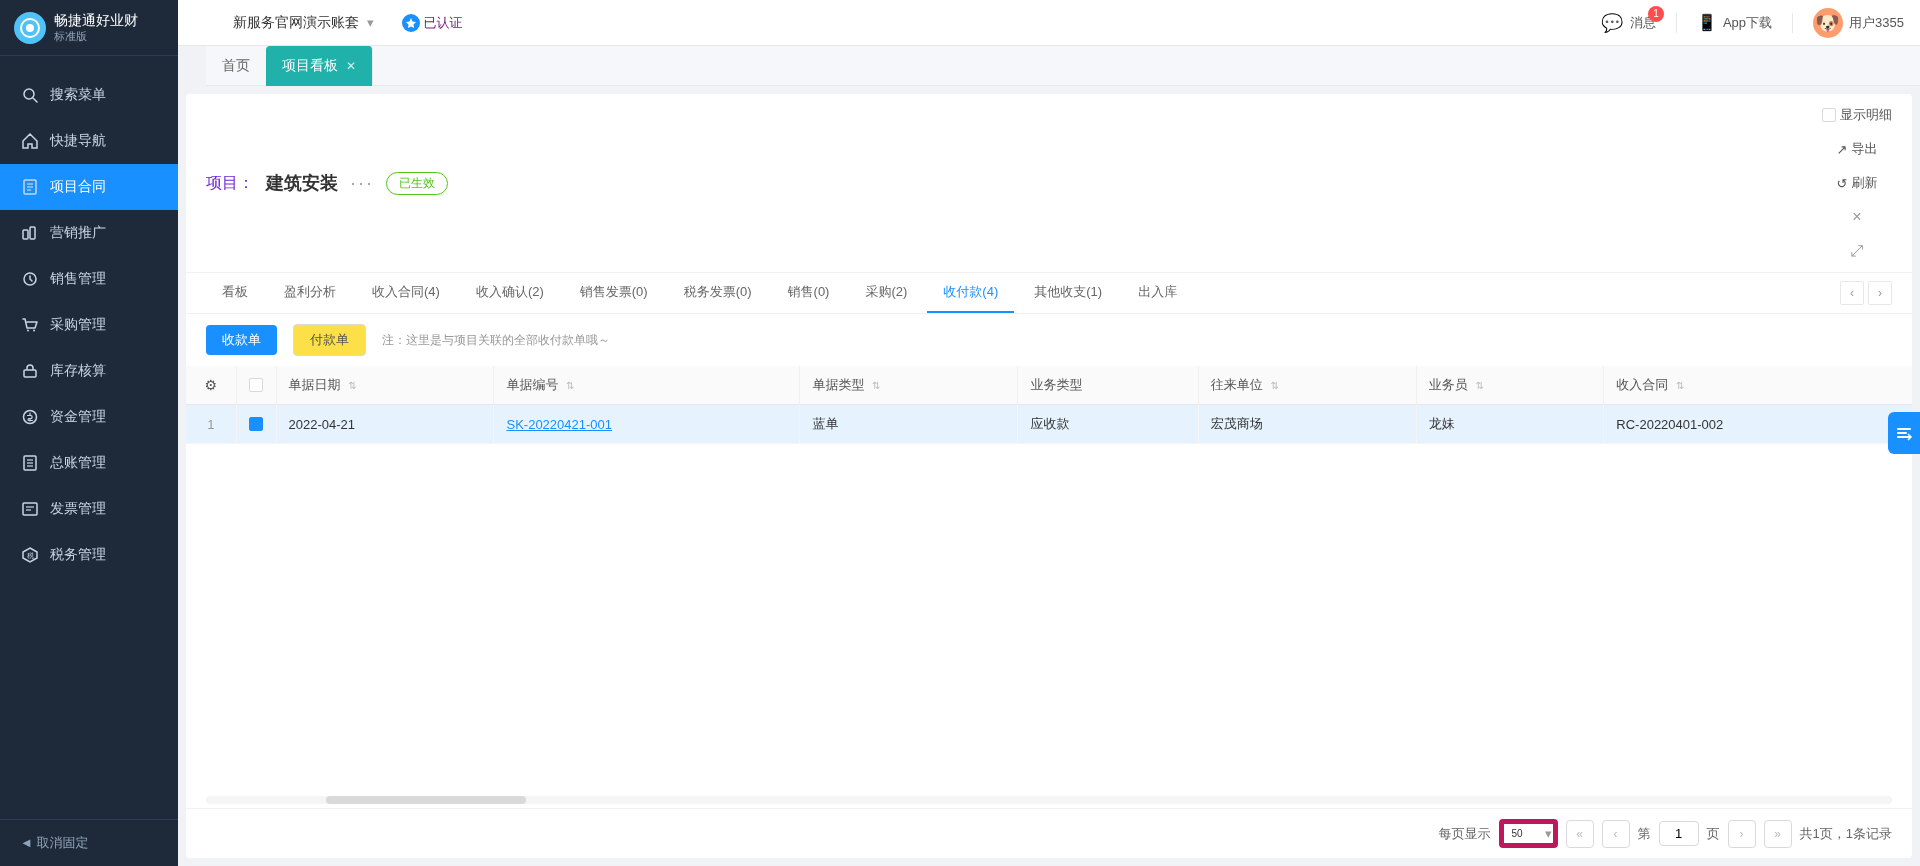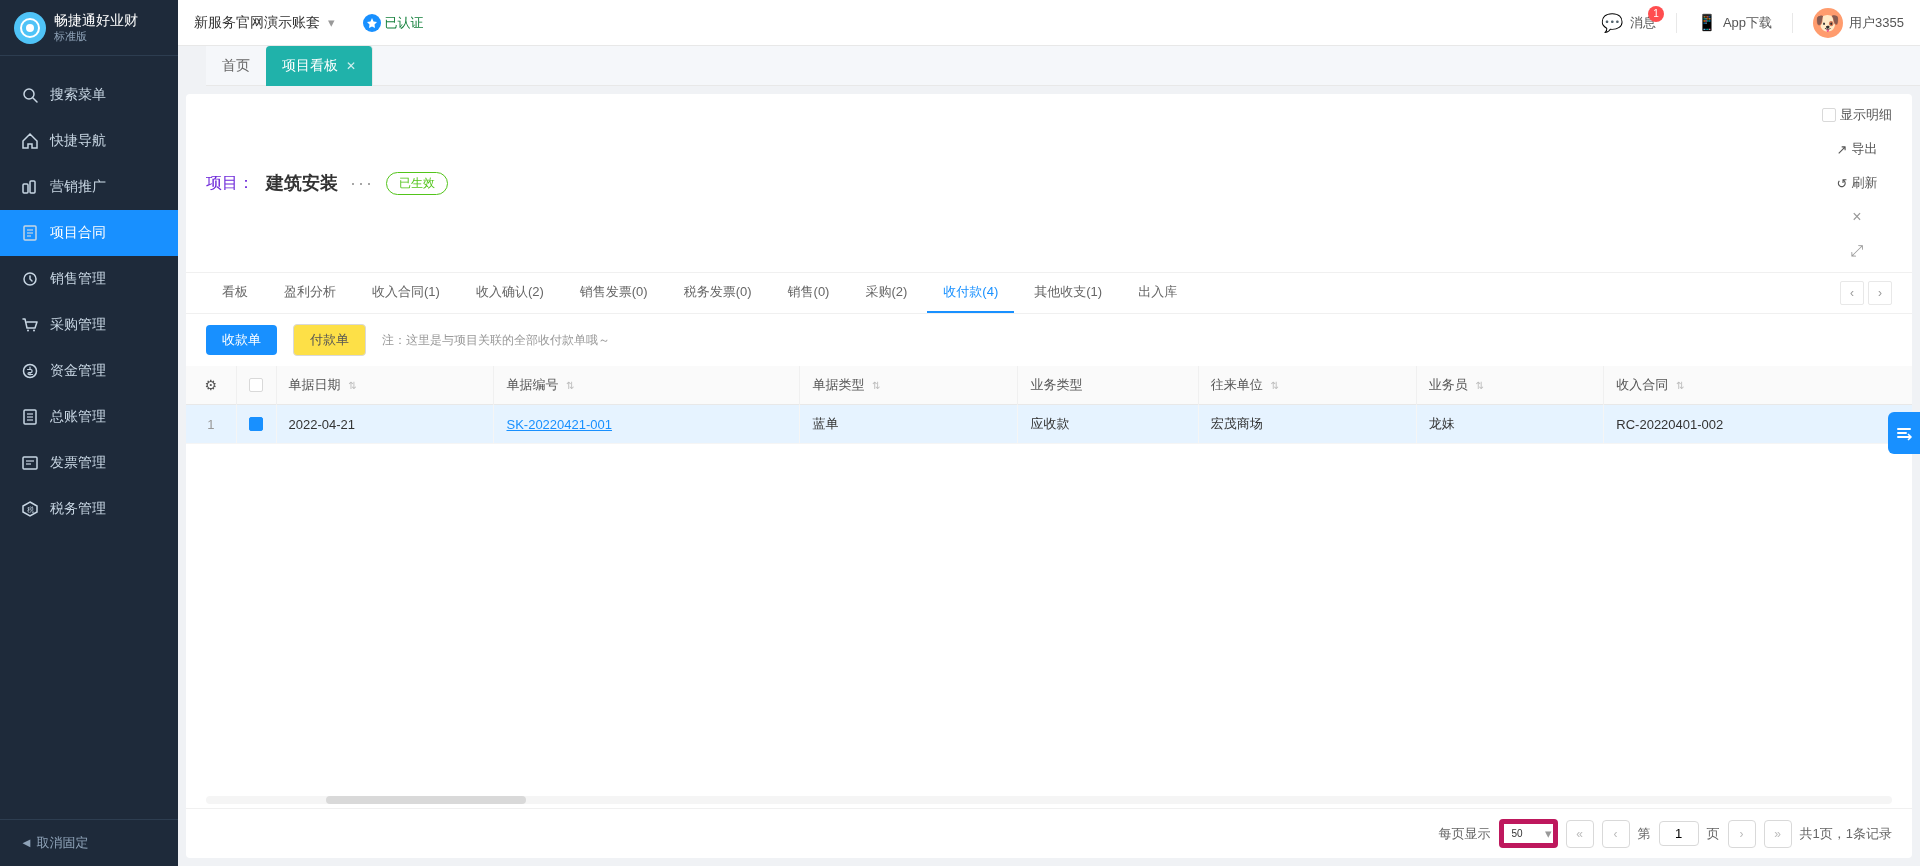--- a/index.html
+++ b/index.html
@@ -107,6 +107,7 @@
       align-items: center;
       gap: 8px;
       flex: 1;
+      margin-left: 39px;
     }
     .account-name {
       color: #333;

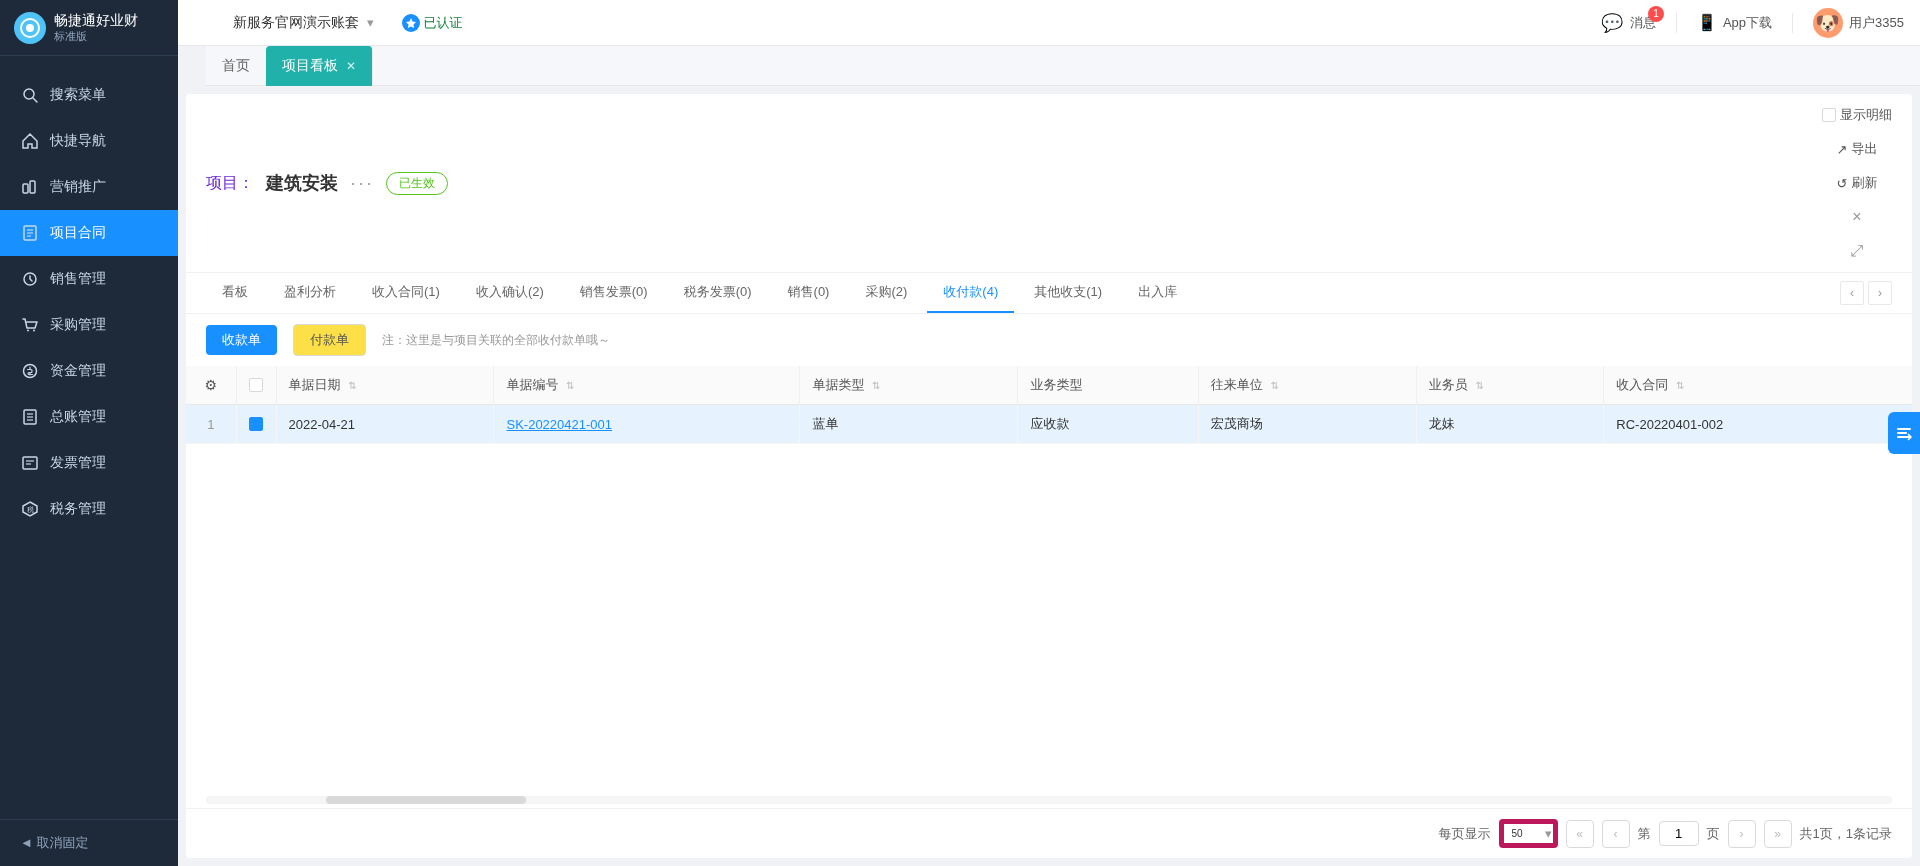--- a/index.html
+++ b/index.html
@@ -121,7 +121,7 @@
       display: flex;
       align-items: center;
       gap: 4px;
-      color: #15803d;
+      color: #701a75;
       font-size: 13px;
       margin-left: 20px;
     }

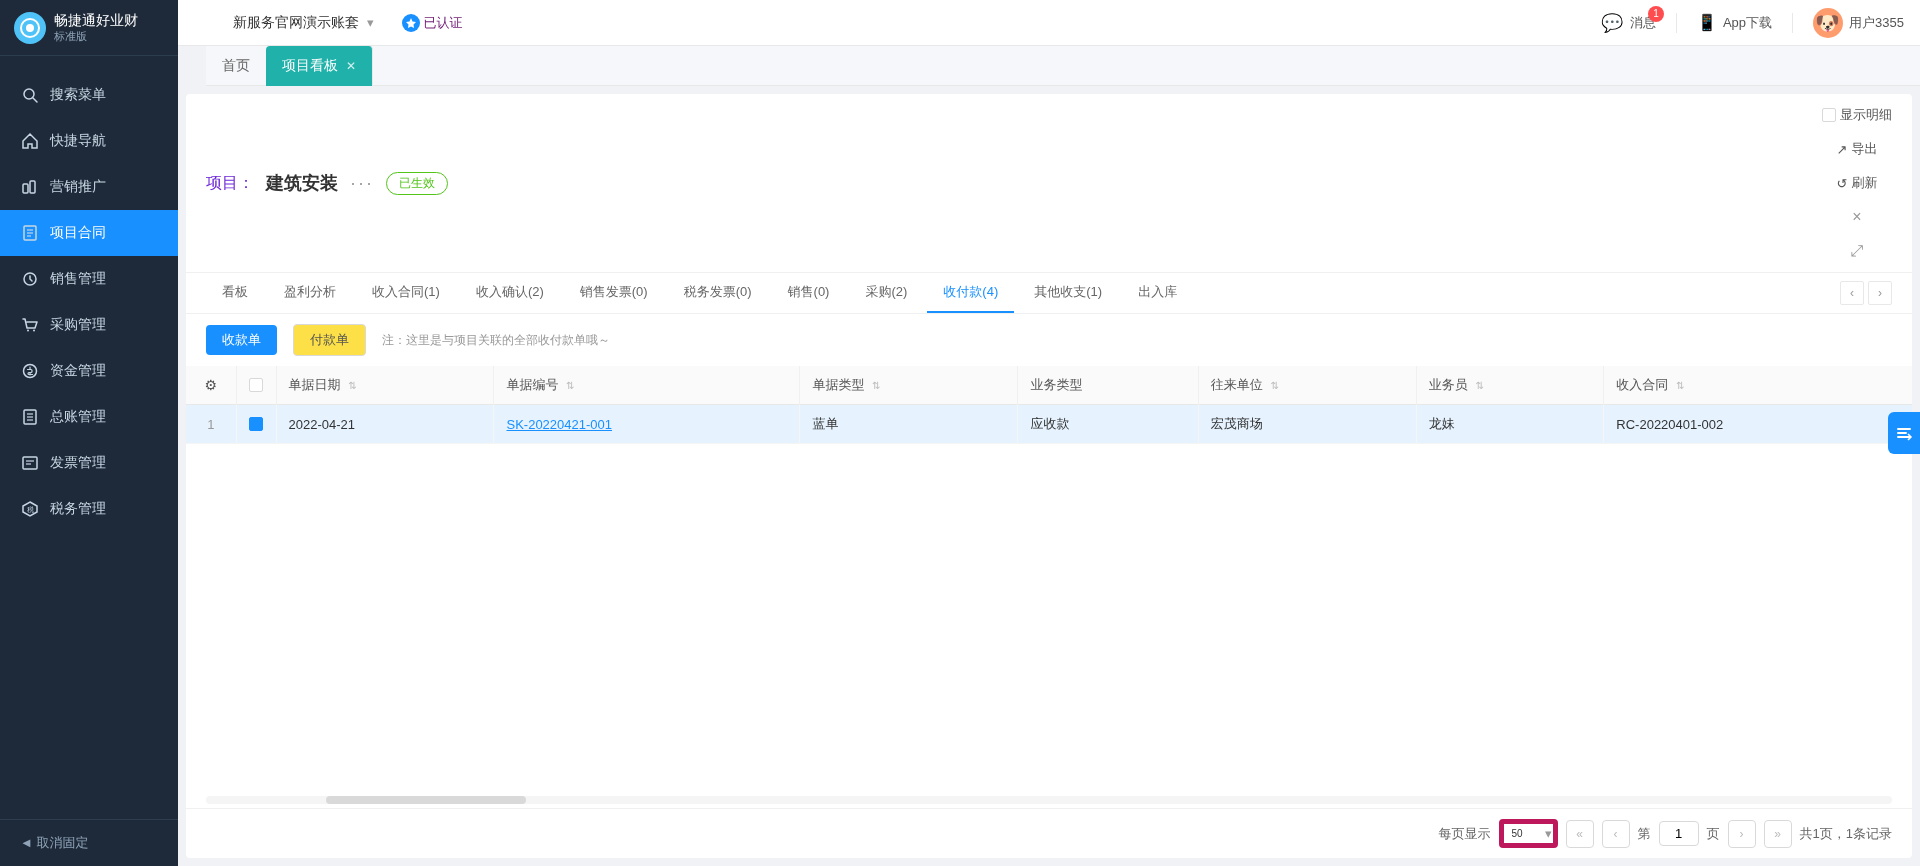--- a/index.html
+++ b/index.html
@@ -562,15 +562,6 @@
         </span>
       <span>快捷导航</span>
     </div>
-      <div class="sidebar-menu-item">
-      <span class="menu-icon">
-          <svg width="18" height="18" viewBox="0 0 18 18" fill="none">
-            <rect x="2" y="6" width="5" height="9" rx="1" stroke="#c8d6e3" stroke-width="1.5" fill="none"></rect>
-            <rect x="9" y="3" width="5" height="12" rx="1" stroke="#c8d6e3" stroke-width="1.5" fill="none"></rect>
-          </svg>
-        </span>
-      <span>营销推广</span>
-    </div>
       <div class="sidebar-menu-item active">
       <span class="menu-icon">
           <svg width="18" height="18" viewBox="0 0 18 18" fill="none">
@@ -581,6 +572,15 @@
           </svg>
         </span>
       <span>项目合同</span>
+    </div>
+      <div class="sidebar-menu-item">
+      <span class="menu-icon">
+          <svg width="18" height="18" viewBox="0 0 18 18" fill="none">
+            <rect x="2" y="6" width="5" height="9" rx="1" stroke="#c8d6e3" stroke-width="1.5" fill="none"></rect>
+            <rect x="9" y="3" width="5" height="12" rx="1" stroke="#c8d6e3" stroke-width="1.5" fill="none"></rect>
+          </svg>
+        </span>
+      <span>营销推广</span>
     </div>
       <div class="sidebar-menu-item">
       <span class="menu-icon">

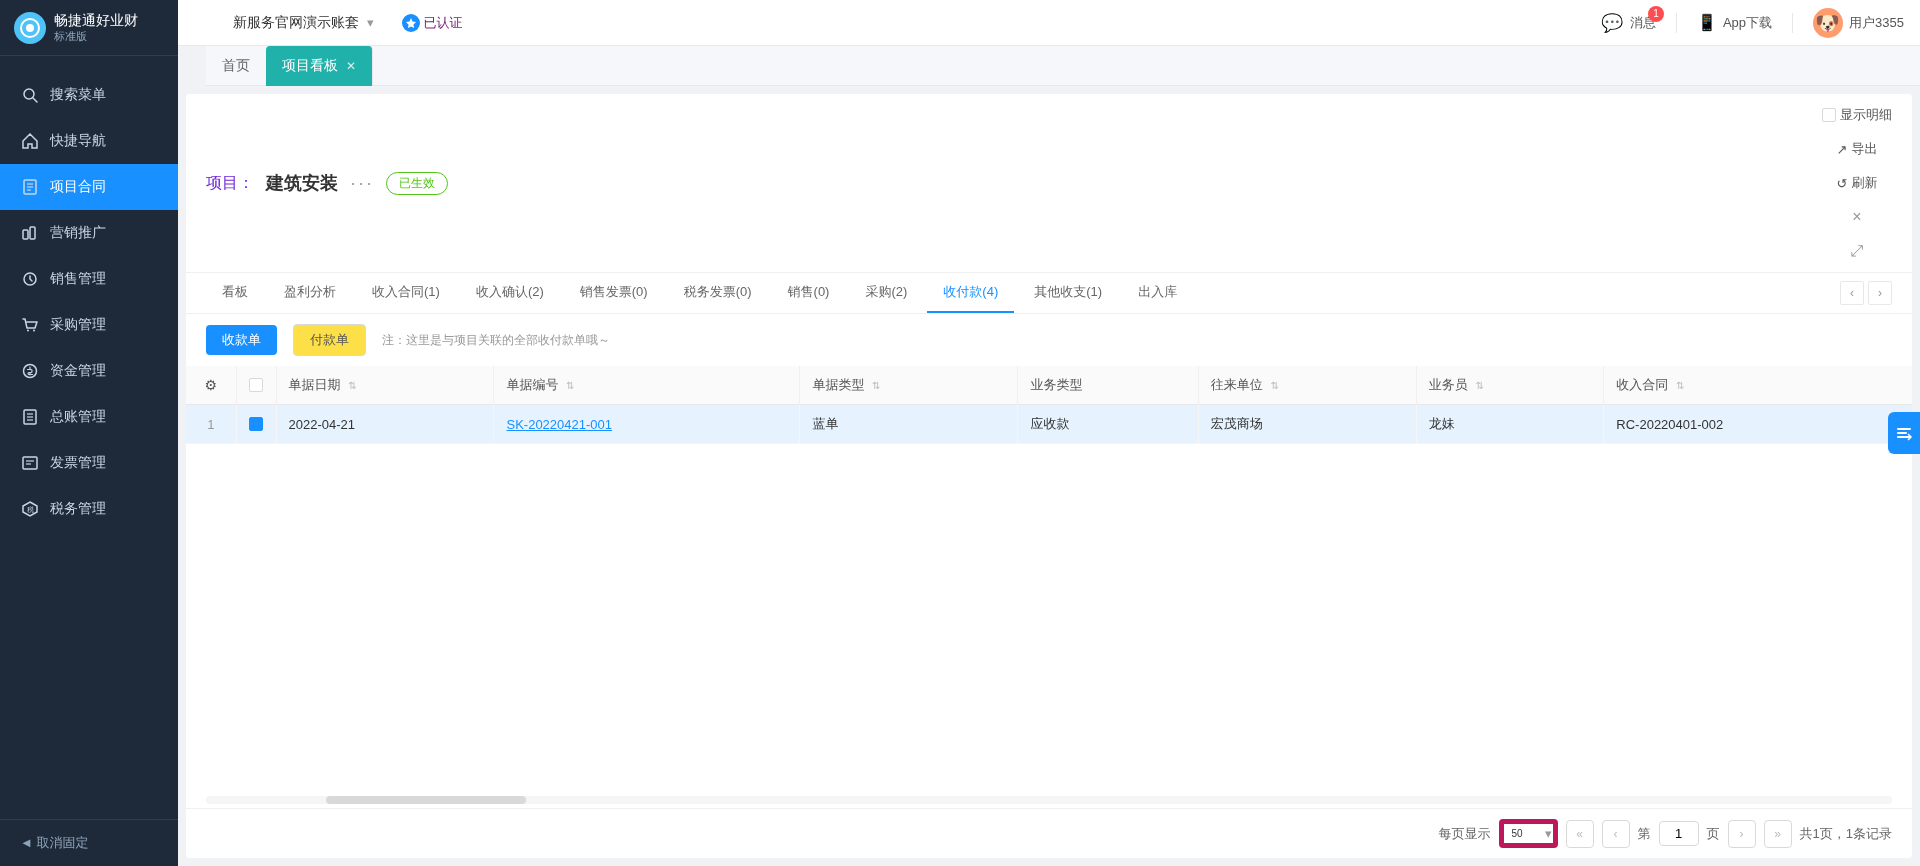--- a/index.html
+++ b/index.html
@@ -720,7 +720,7 @@
     <div class="sub-tabs">
       <div class="sub-tab">看板</div>
       <div class="sub-tab">盈利分析</div>
-      <div class="sub-tab">收入合同(1)</div>
+      <div class="sub-tab">收入合同(4)</div>
       <div class="sub-tab">收入确认(2)</div>
       <div class="sub-tab">销售发票(0)</div>
       <div class="sub-tab">税务发票(0)</div>

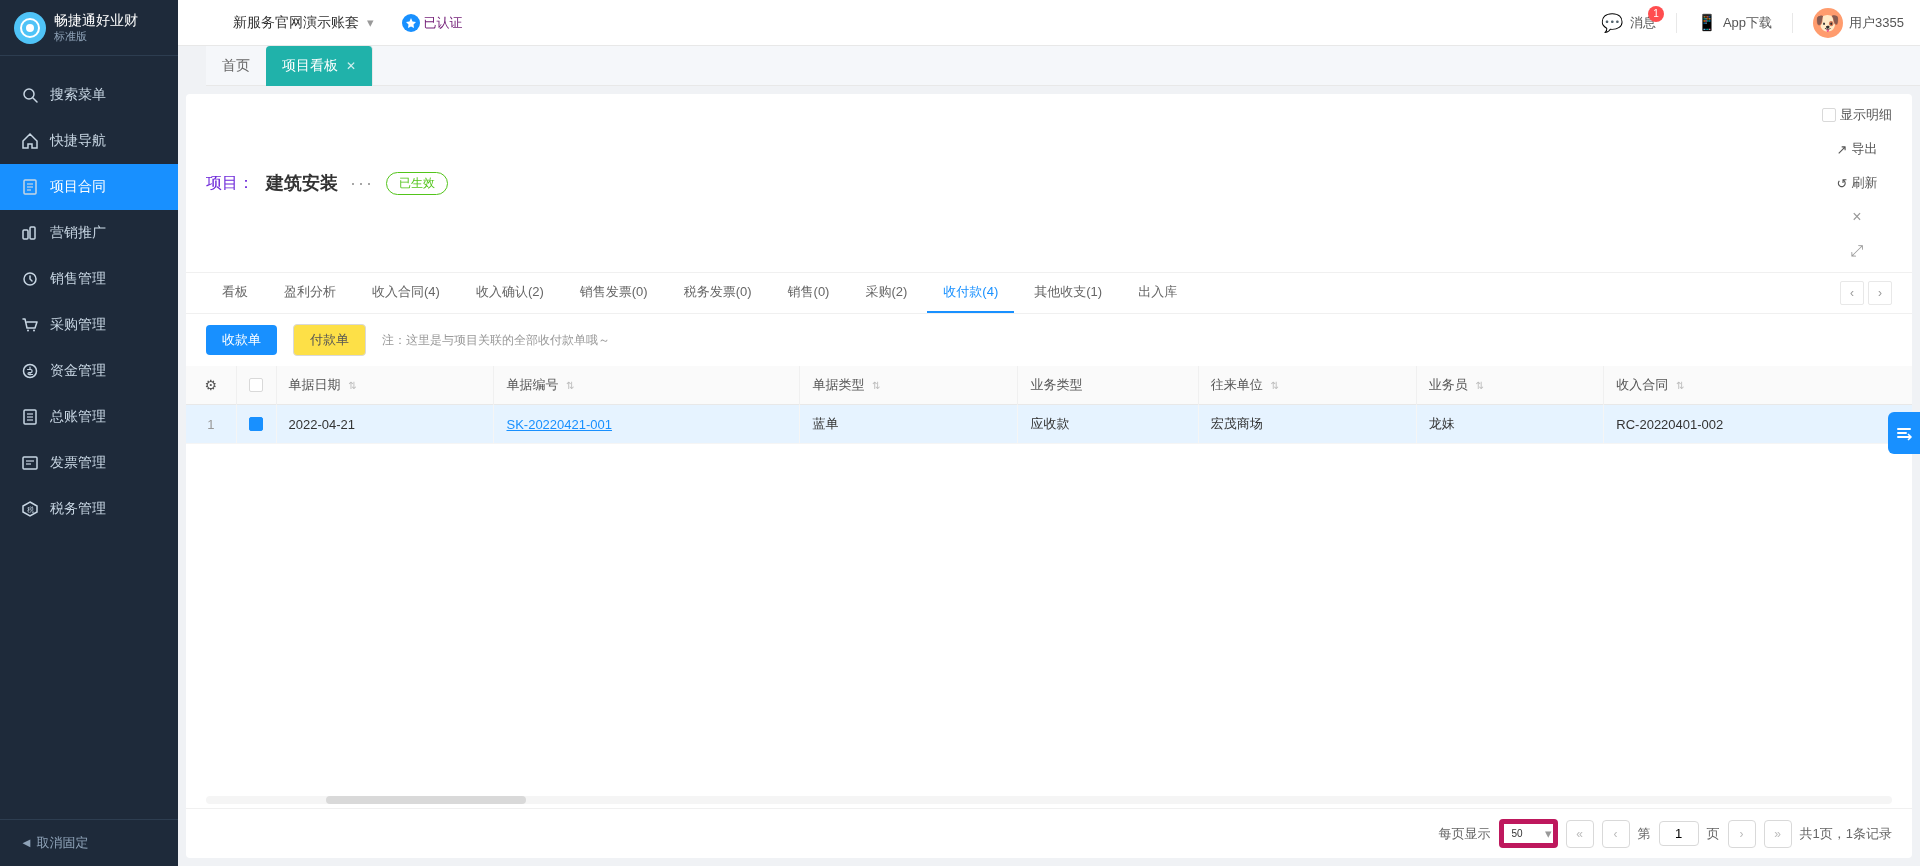--- a/index.html
+++ b/index.html
@@ -600,6 +600,15 @@
           </svg>
         </span>
       <span>采购管理</span>
+    </div>
+      <div class="sidebar-menu-item">
+      <span class="menu-icon">
+          <svg width="18" height="18" viewBox="0 0 18 18" fill="none">
+            <rect x="3" y="8" width="12" height="7" rx="1" stroke="#c8d6e3" stroke-width="1.5" fill="none"></rect>
+            <path d="M6 8V6a3 3 0 016 0v2" stroke="#c8d6e3" stroke-width="1.5" fill="none"></path>
+          </svg>
+        </span>
+      <span>库存核算</span>
     </div>
       <div class="sidebar-menu-item">
       <span class="menu-icon">

